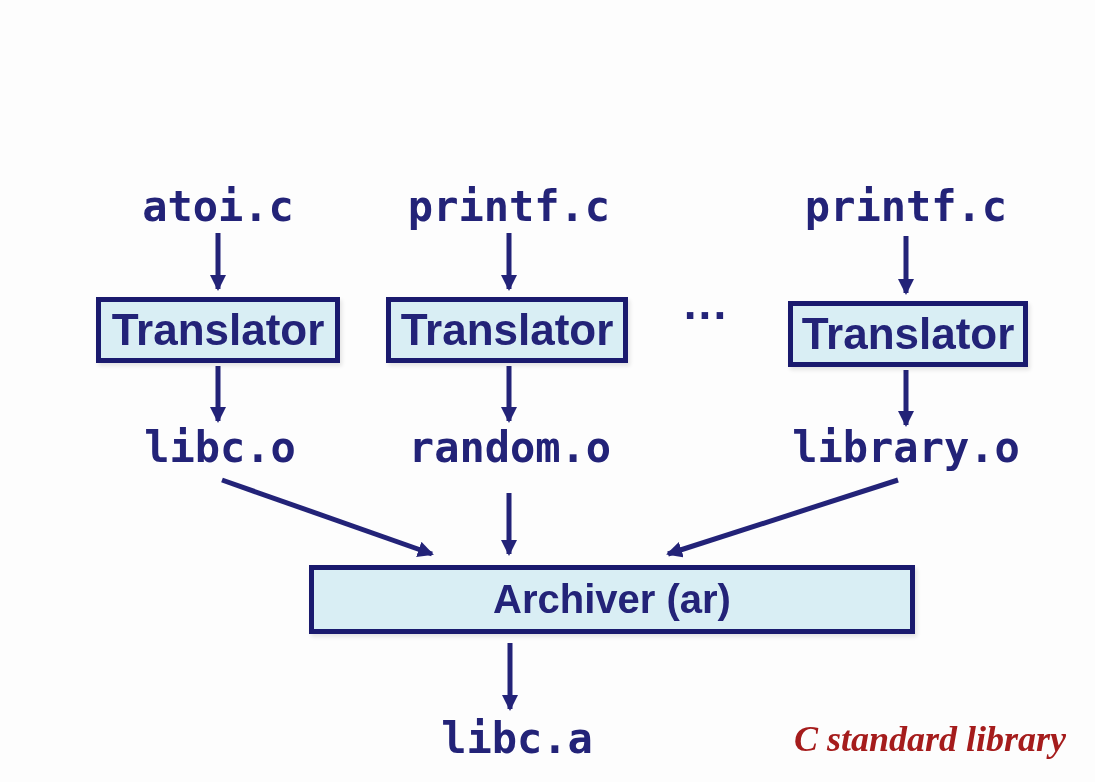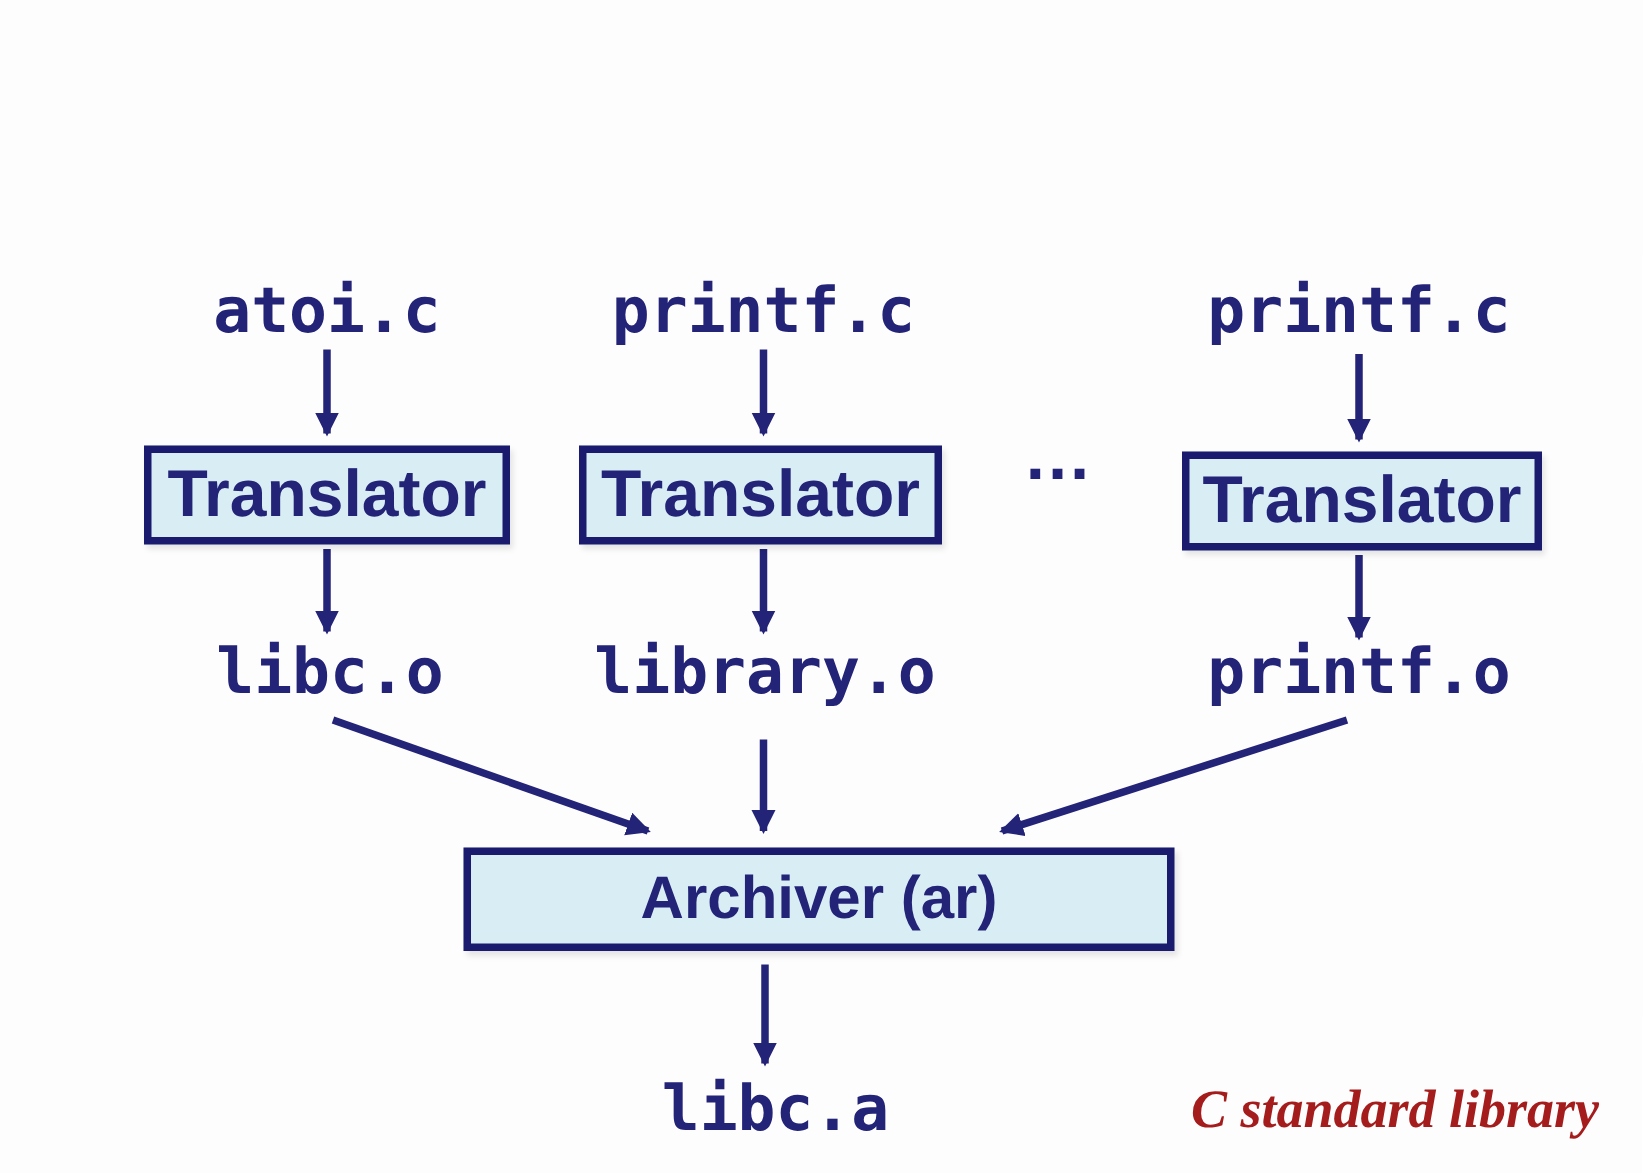--- a/index.html
+++ b/index.html
@@ -129,7 +129,7 @@
   </div>
 
   <div class="mono-label" style="left:220px; top:423px;">libc.o</div>
-  <div class="mono-label" style="left:510px; top:423px;">library.o</div>
+  <div class="mono-label" style="left:510px; top:423px;">random.o</div>
   <div class="mono-label" style="left:906px; top:423px;">printf.o</div>
 
   <div class="node-box archiver-box" style="left:309px; top:565px; width:474px; height:69px;">

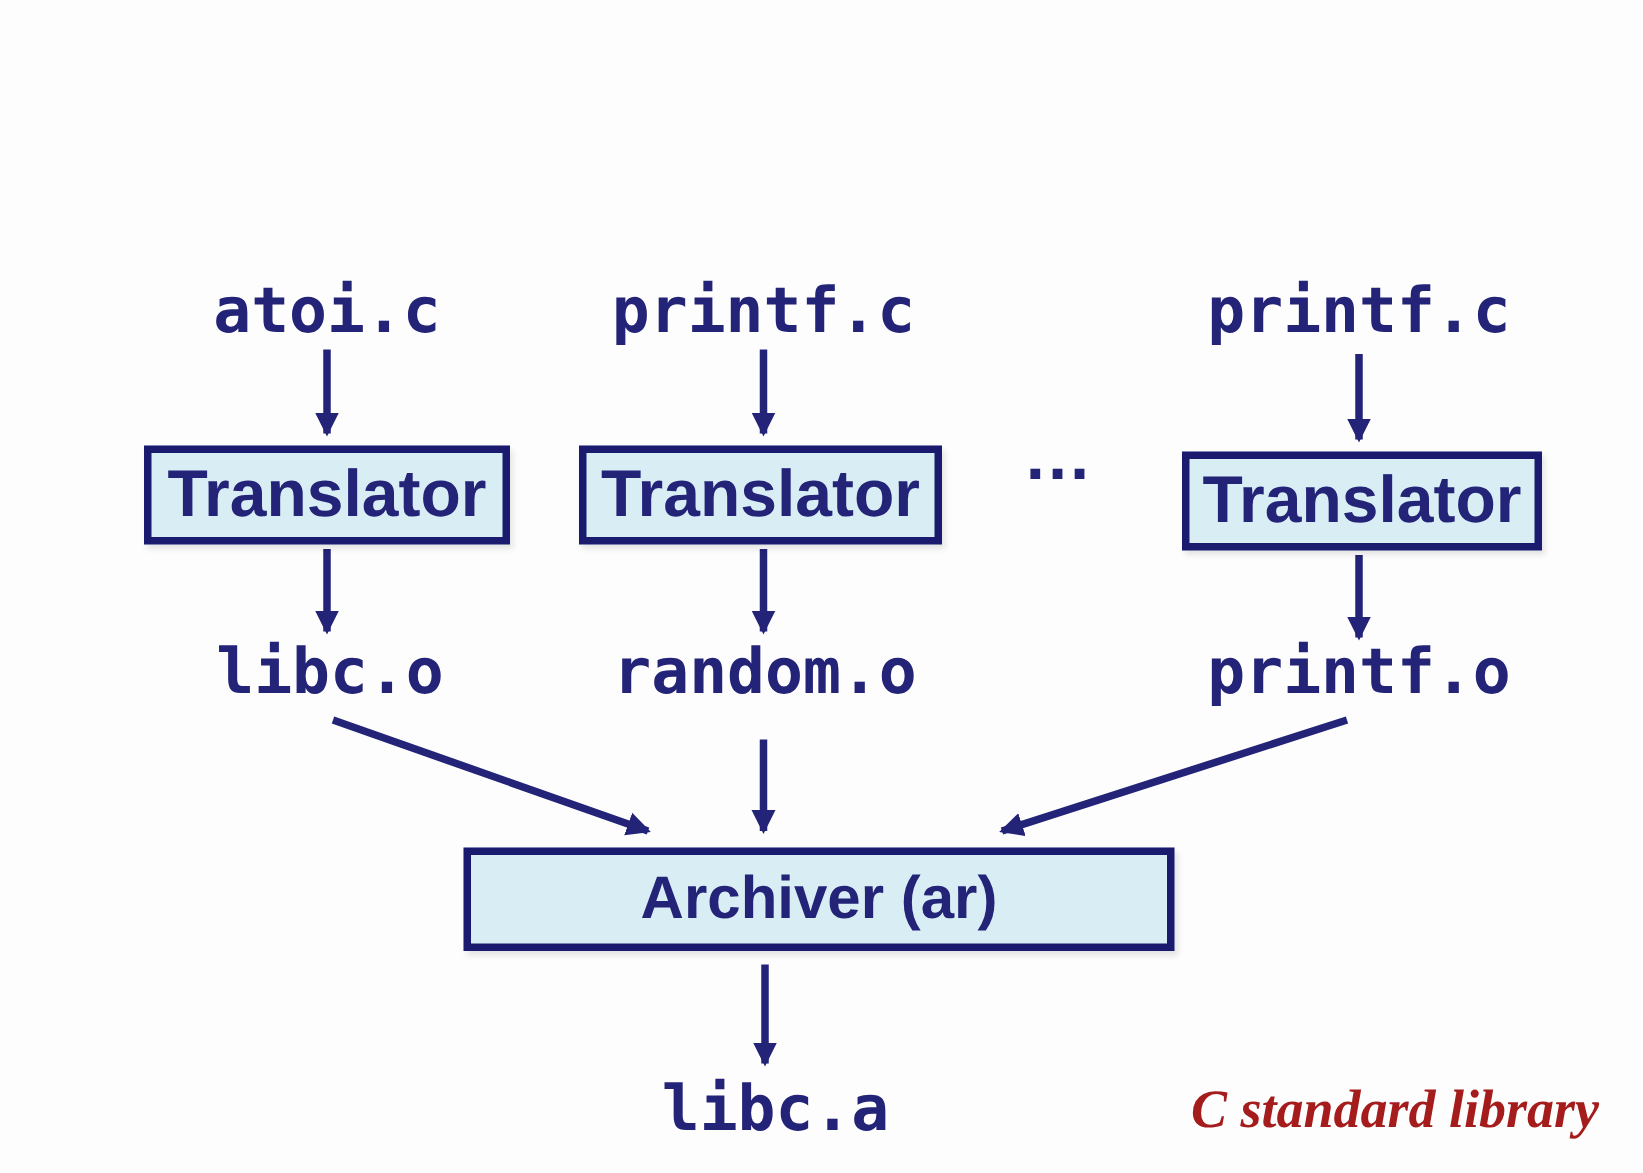--- a/index.html
+++ b/index.html
@@ -130,7 +130,7 @@
 
   <div class="mono-label" style="left:220px; top:423px;">libc.o</div>
   <div class="mono-label" style="left:510px; top:423px;">random.o</div>
-  <div class="mono-label" style="left:906px; top:423px;">printf.o</div>
+  <div class="mono-label" style="left:906px; top:423px;">library.o</div>
 
   <div class="node-box archiver-box" style="left:309px; top:565px; width:474px; height:69px;">
     <span class="box-label">Archiver (ar)</span>

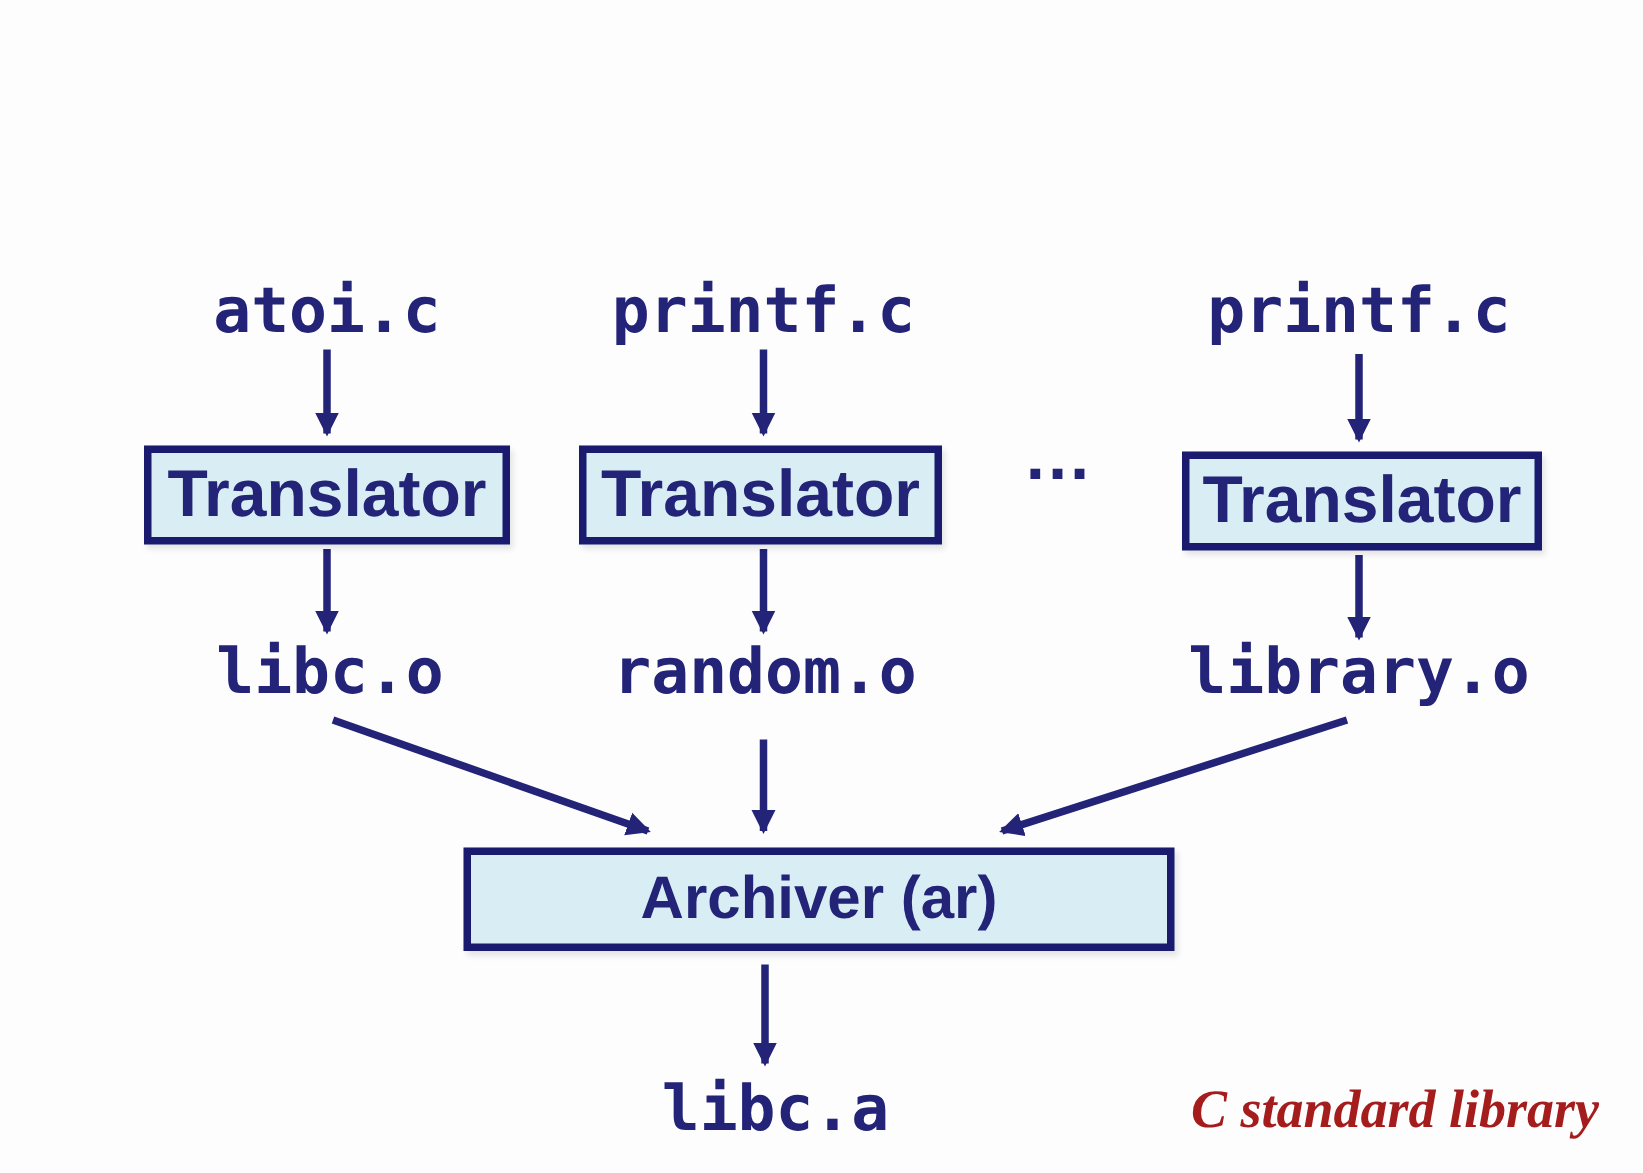--- a/index.html
+++ b/index.html
@@ -132,7 +132,7 @@
   <div class="mono-label" style="left:510px; top:423px;">random.o</div>
   <div class="mono-label" style="left:906px; top:423px;">library.o</div>
 
-  <div class="node-box archiver-box" style="left:309px; top:565px; width:474px; height:69px;">
+  <div class="node-box archiver-box" style="left:309px; top:565px; width:606px; height:69px;">
     <span class="box-label">Archiver (ar)</span>
   </div>
 

